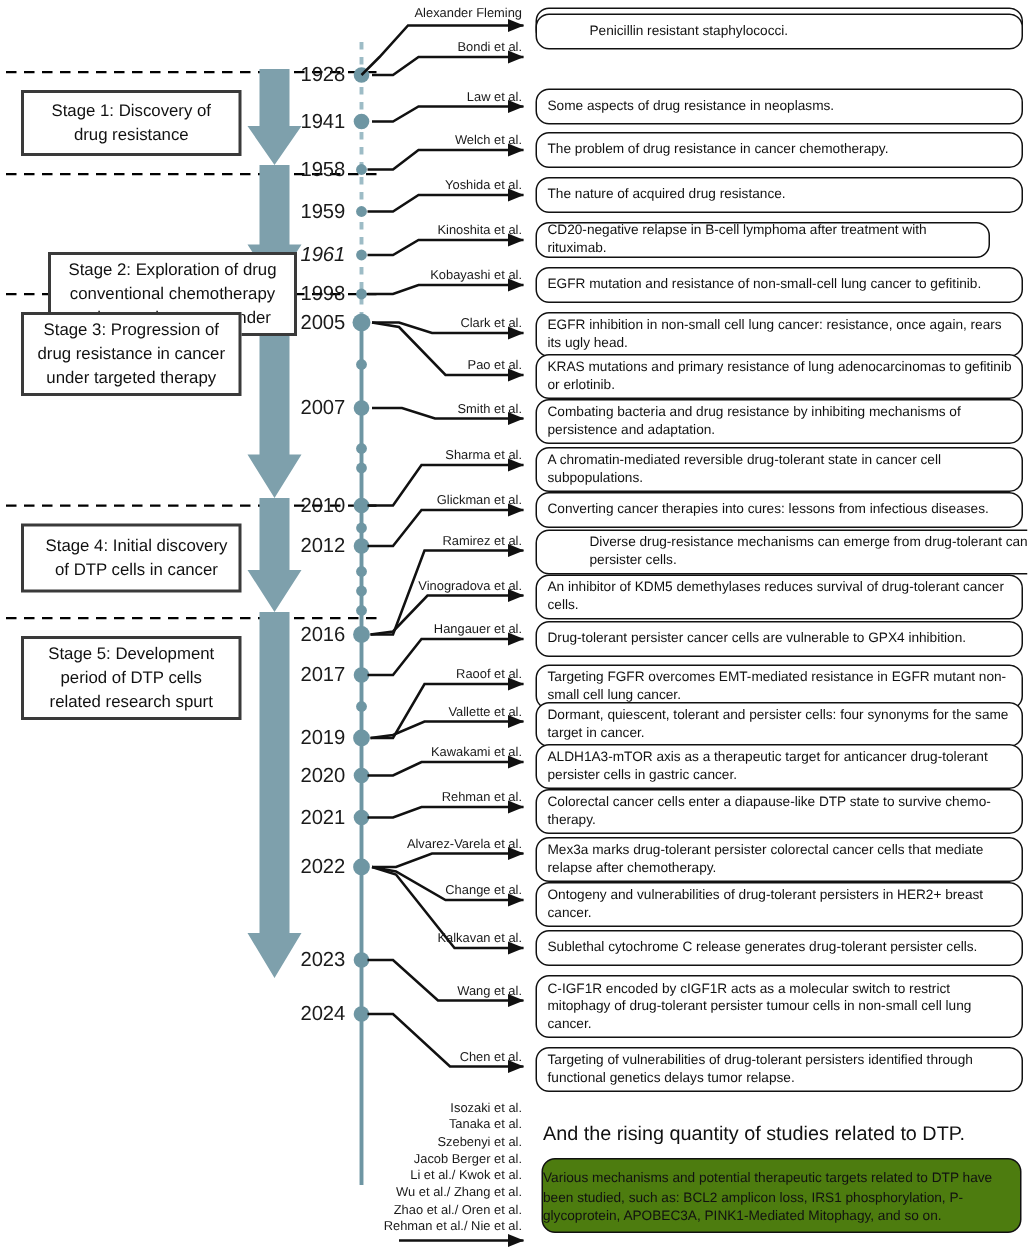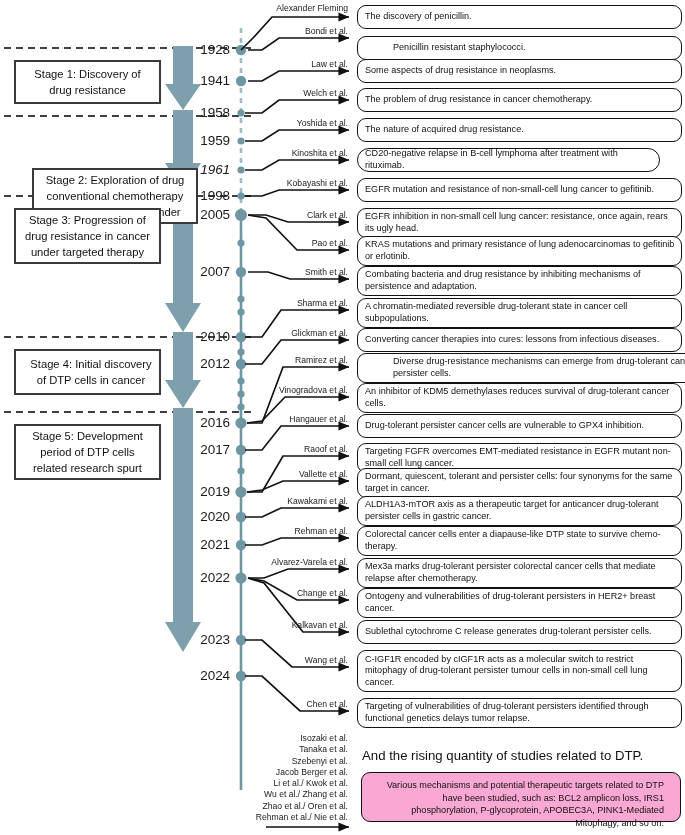--- a/index.html
+++ b/index.html
@@ -281,7 +281,7 @@
   <div class="tbox" style="left:357px; top:5px;   width:325px; height:24px;">
     <span>The discovery of penicillin.</span>
     </div>
-  <div class="tbox" style="left:357px; top:36px;  width:325px; height:24px;padding-left:35px;">
+  <div class="tbox" style="left:357px; top:9px;  width:325px; height:24px;padding-left:35px;">
     <span>Penicillin resistant staphylococci.</span>
     </div>
   <div class="tbox" style="left:357px; top:88px;  width:325px; height:24px;">

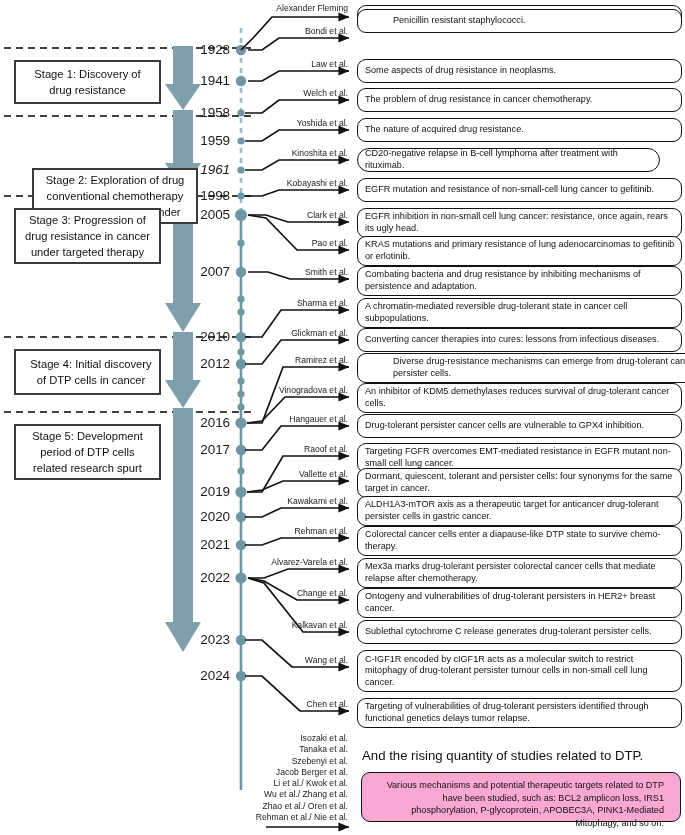--- a/index.html
+++ b/index.html
@@ -293,7 +293,7 @@
   <div class="tbox" style="left:357px; top:118px; width:325px; height:24px;">
     <span>The nature of acquired drug resistance.</span>
     </div>
-  <div class="tbox" style="left:357px; top:148px; width:303px; height:24px;border-radius:12px;">
+  <div class="tbox" style="left:357px; top:148px; width:303px; height:24px;">
     <span>CD20-negative relapse in B-cell lymphoma after treatment with rituximab.</span>
     </div>
   <div class="tbox" style="left:357px; top:178px; width:325px; height:24px;">

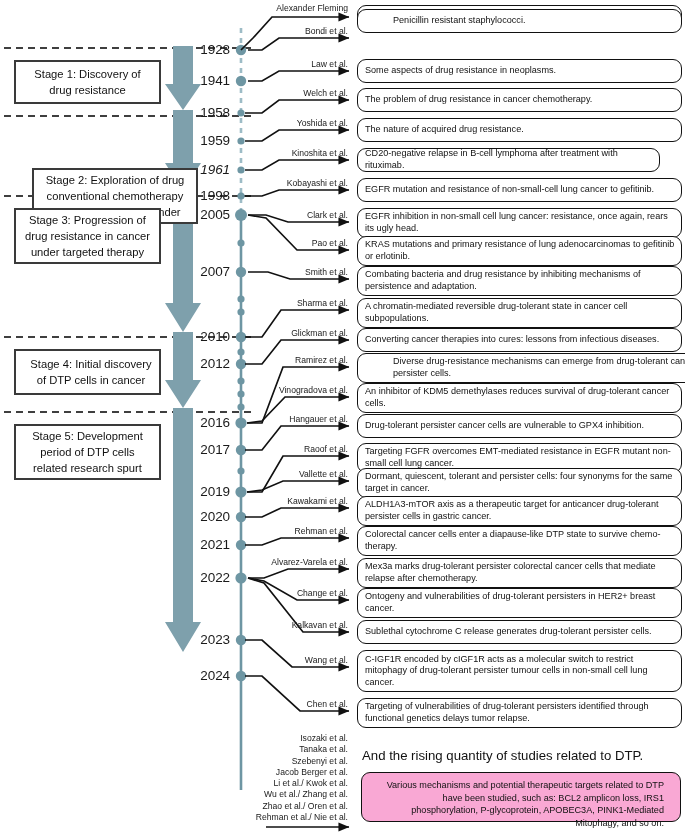--- a/index.html
+++ b/index.html
@@ -93,12 +93,11 @@
     box-sizing:border-box;
     border:1.6px solid #111;
     border-radius:9px;
-    background:#f9a8d4;
+    background:#4d7c0f;
     font-size:9.1px;
     line-height:12.6px;
     color:#111;
-    padding:6px 16px;
-    text-align:right;
+    padding:6px 0;
   }
 </style>
 </head>

